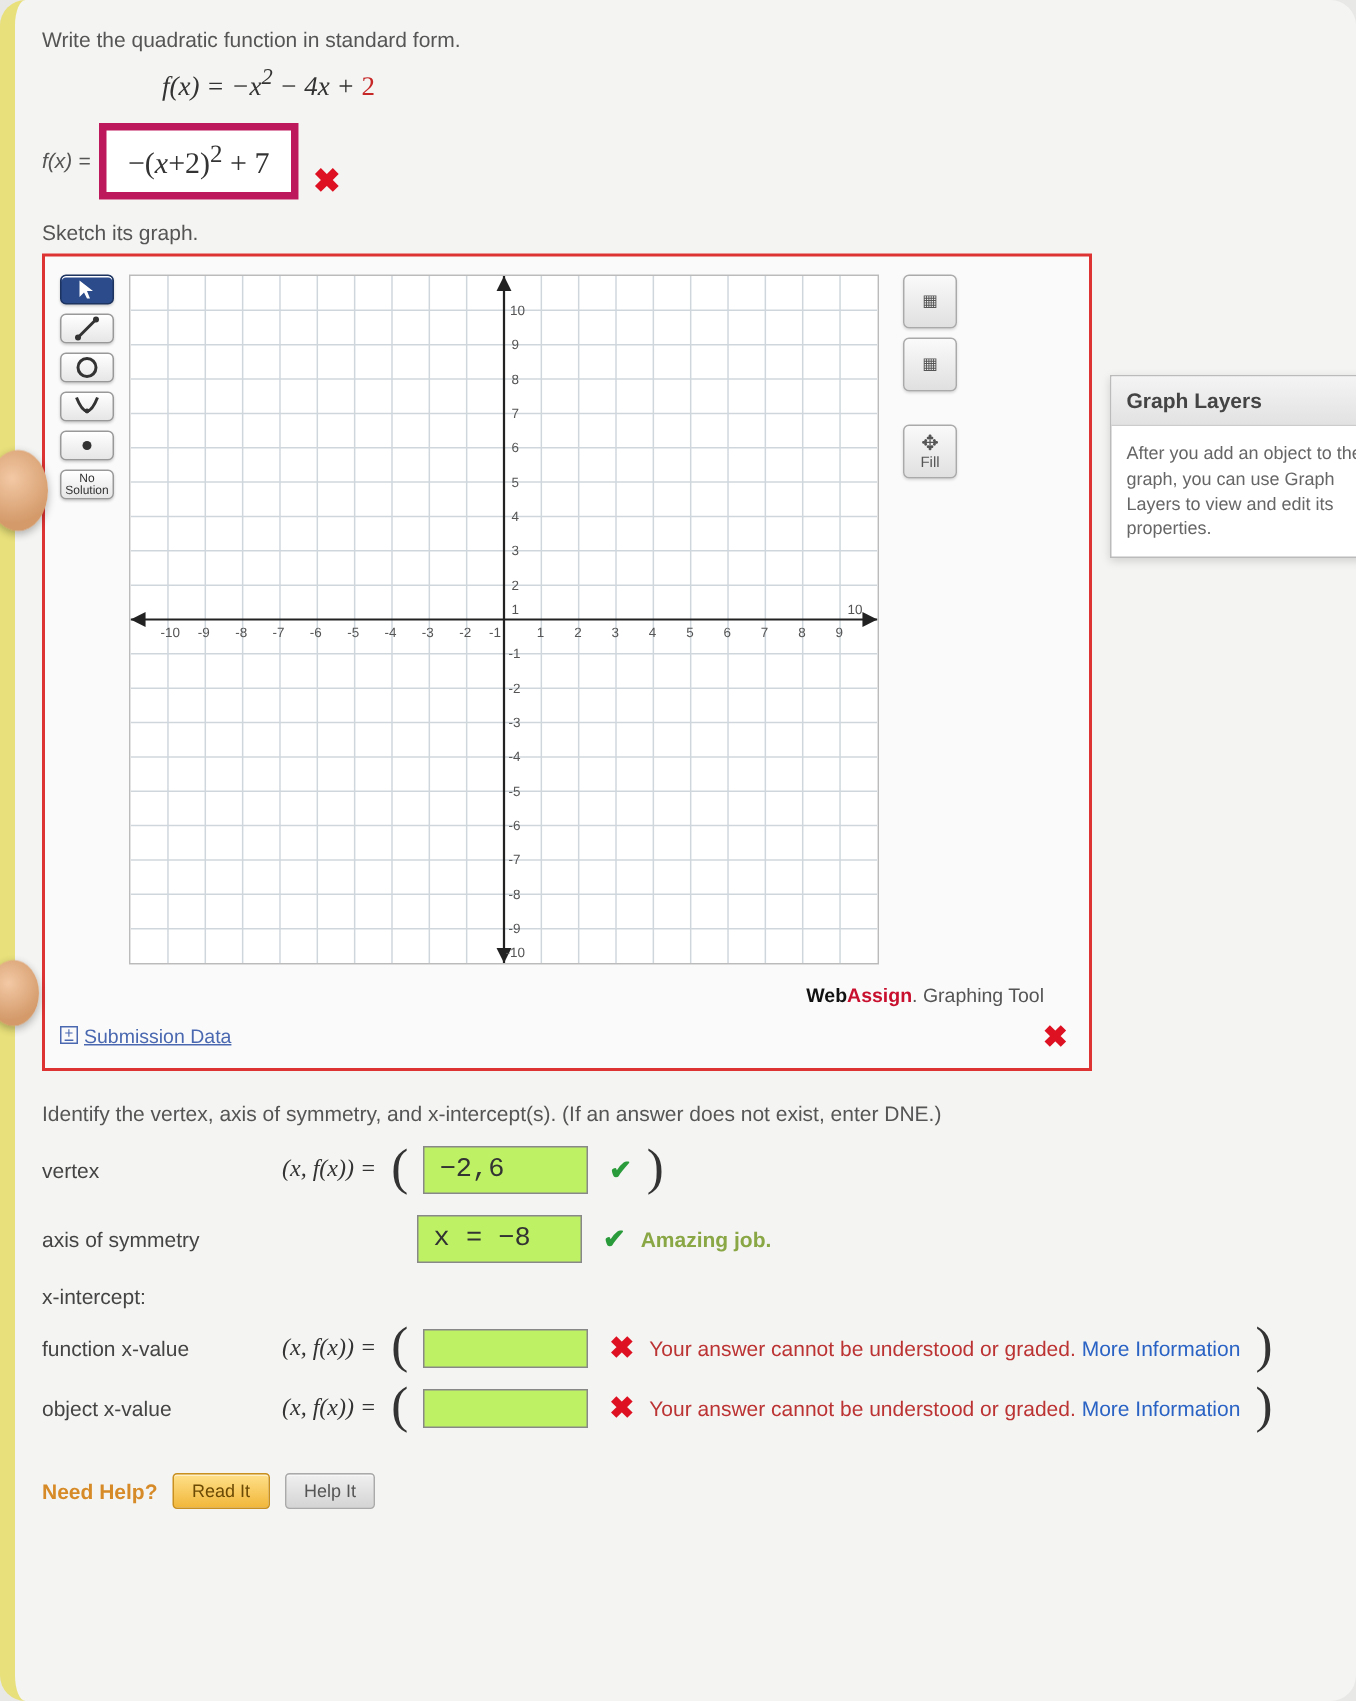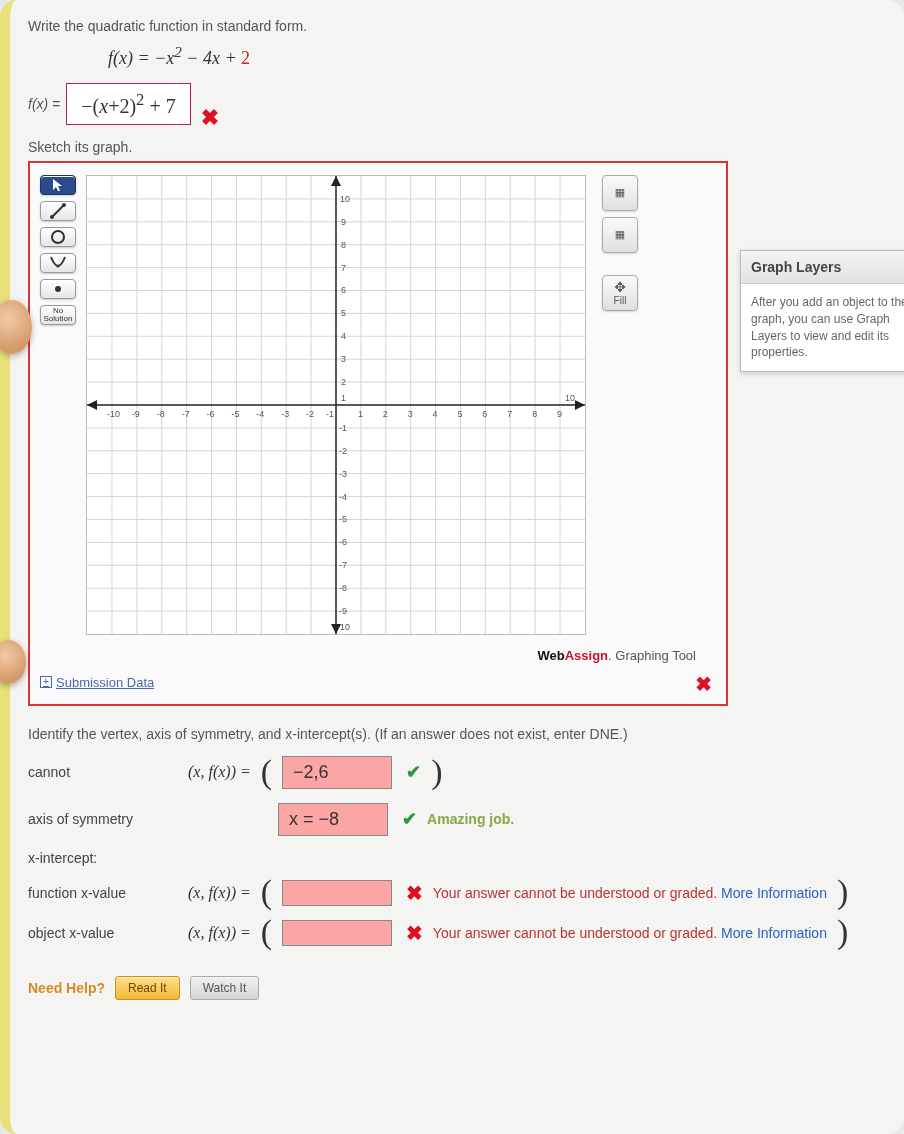--- a/index.html
+++ b/index.html
@@ -27,7 +27,7 @@
   }
   .fx-label { font-style: italic; color: #555; }
   .answer-box {
-    border: 1px solid #be185d;
+    border: 5px solid #be185d;
     background: #fff;
     padding: 6px 14px;
     font-family: 'Times New Roman', serif;

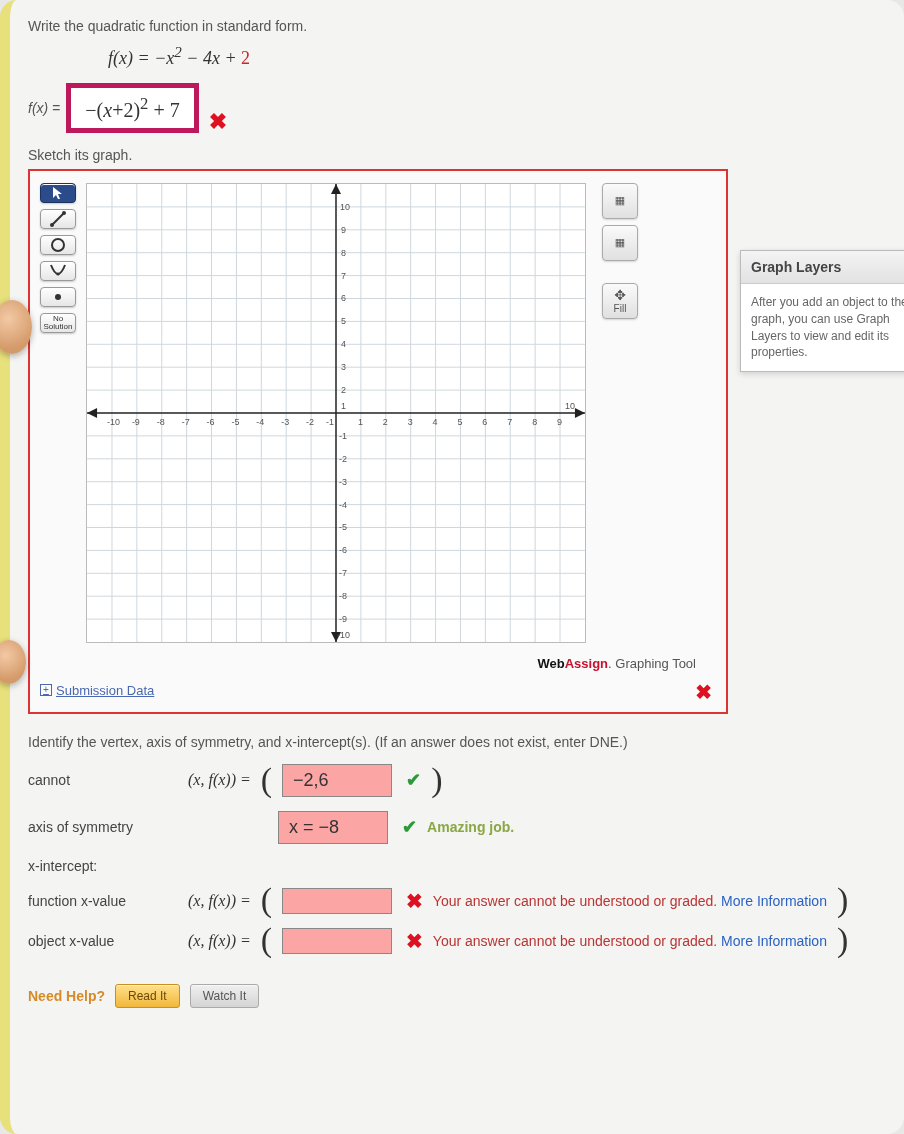--- a/index.html
+++ b/index.html
@@ -352,7 +352,7 @@
     <div class="prompt-text">Identify the vertex, axis of symmetry, and x-intercept(s). (If an answer does not exist, enter DNE.)</div>
 
     <div class="id-row">
-      <span class="id-label">cannot</span>
+      <span class="id-label">vertex</span>
       <span class="id-expr">(x, f(x)) = </span>
       <span class="paren">(</span>
       <span class="input-box">−2,6</span>

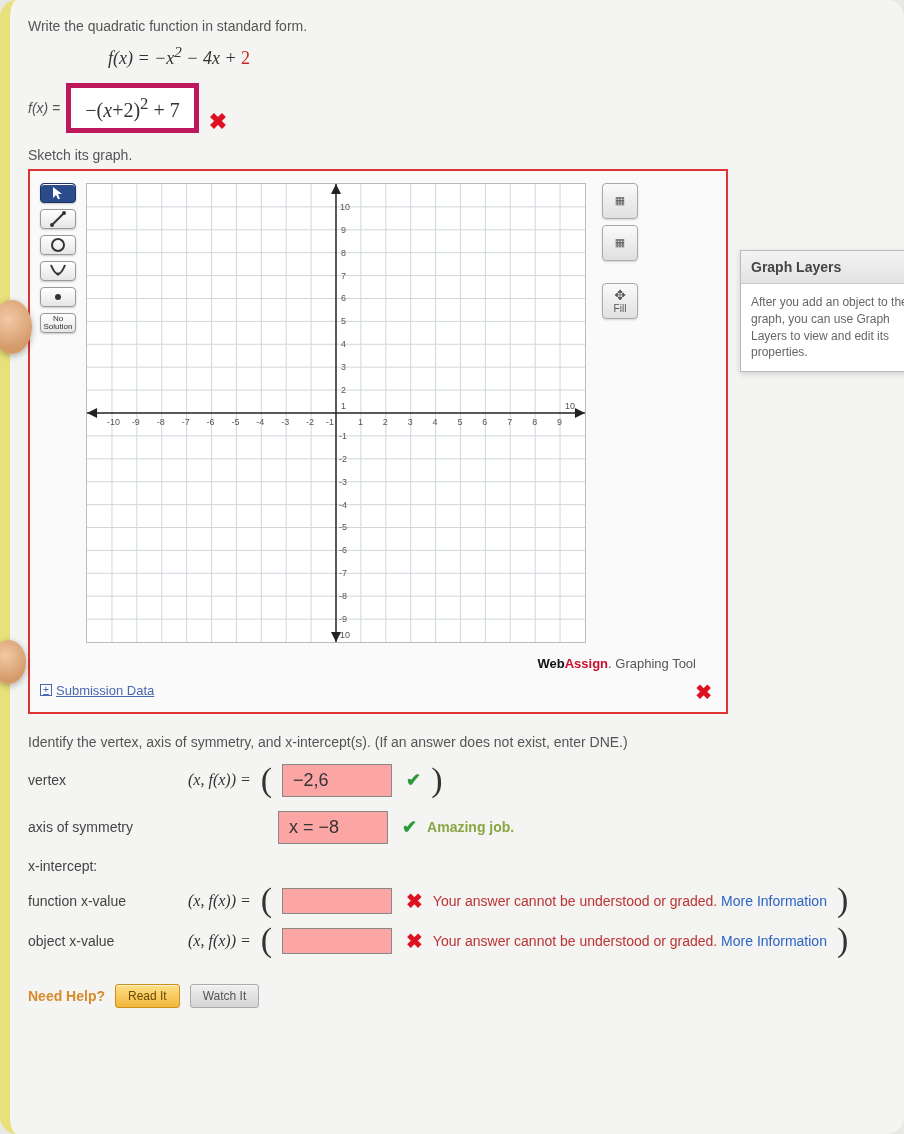--- a/index.html
+++ b/index.html
@@ -131,10 +131,10 @@
   .paren { font-family:'Times New Roman',serif; font-size: 34px; color:#333; line-height: 0.6; }
   .input-box {
     border: 1px solid #888;
-    background: #fca5a5;
+    background: #bef264;
     padding: 5px 10px;
     min-width: 110px; min-height: 26px;
-    font-family: Liberation Sans, sans-serif;
+    font-family: Liberation Mono, monospace;
     font-size: 18px;
     display:inline-block;
   }

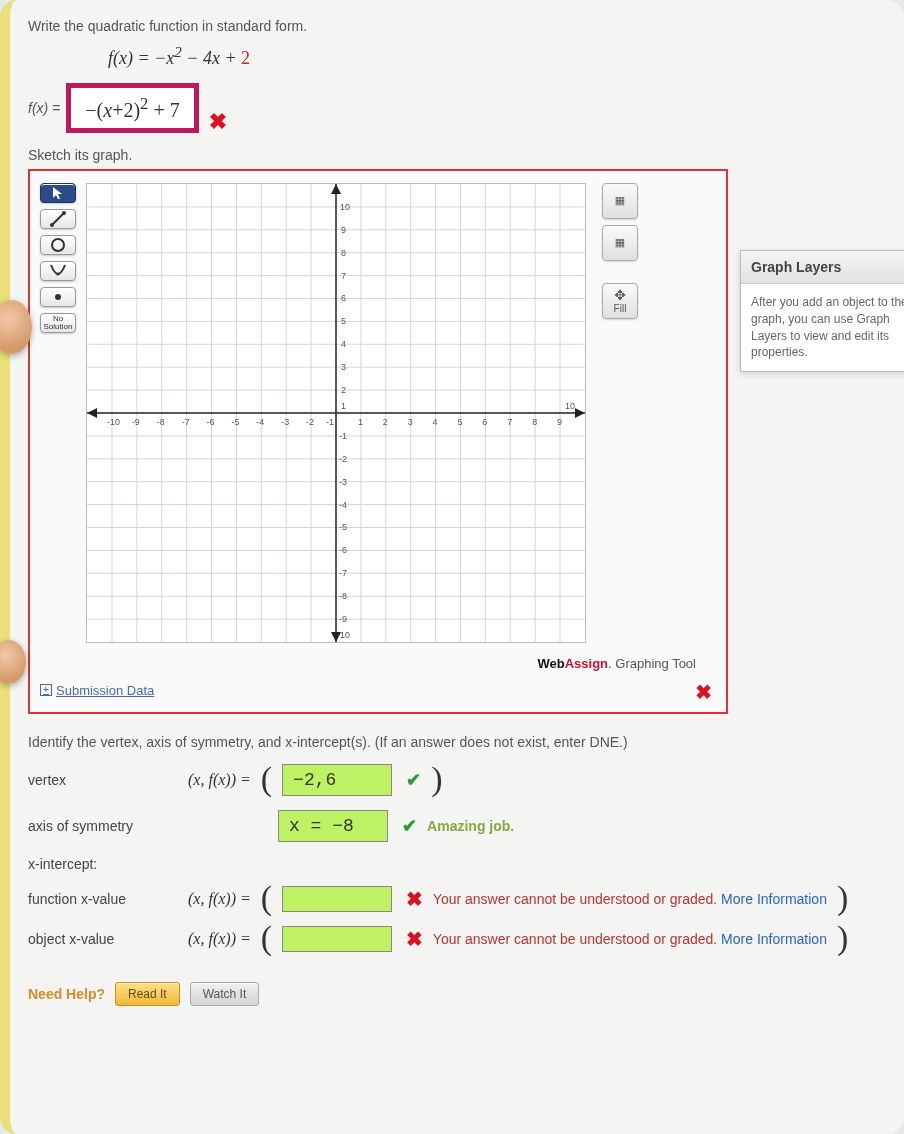--- a/index.html
+++ b/index.html
@@ -401,7 +401,7 @@
     <div class="help-row">
       <span class="need-help">Need Help?</span>
       <span class="help-btn">Read It</span>
-      <span class="help-btn gray">Watch It</span>
+      <span class="help-btn gray">Help It</span>
     </div>
   </div>
 

